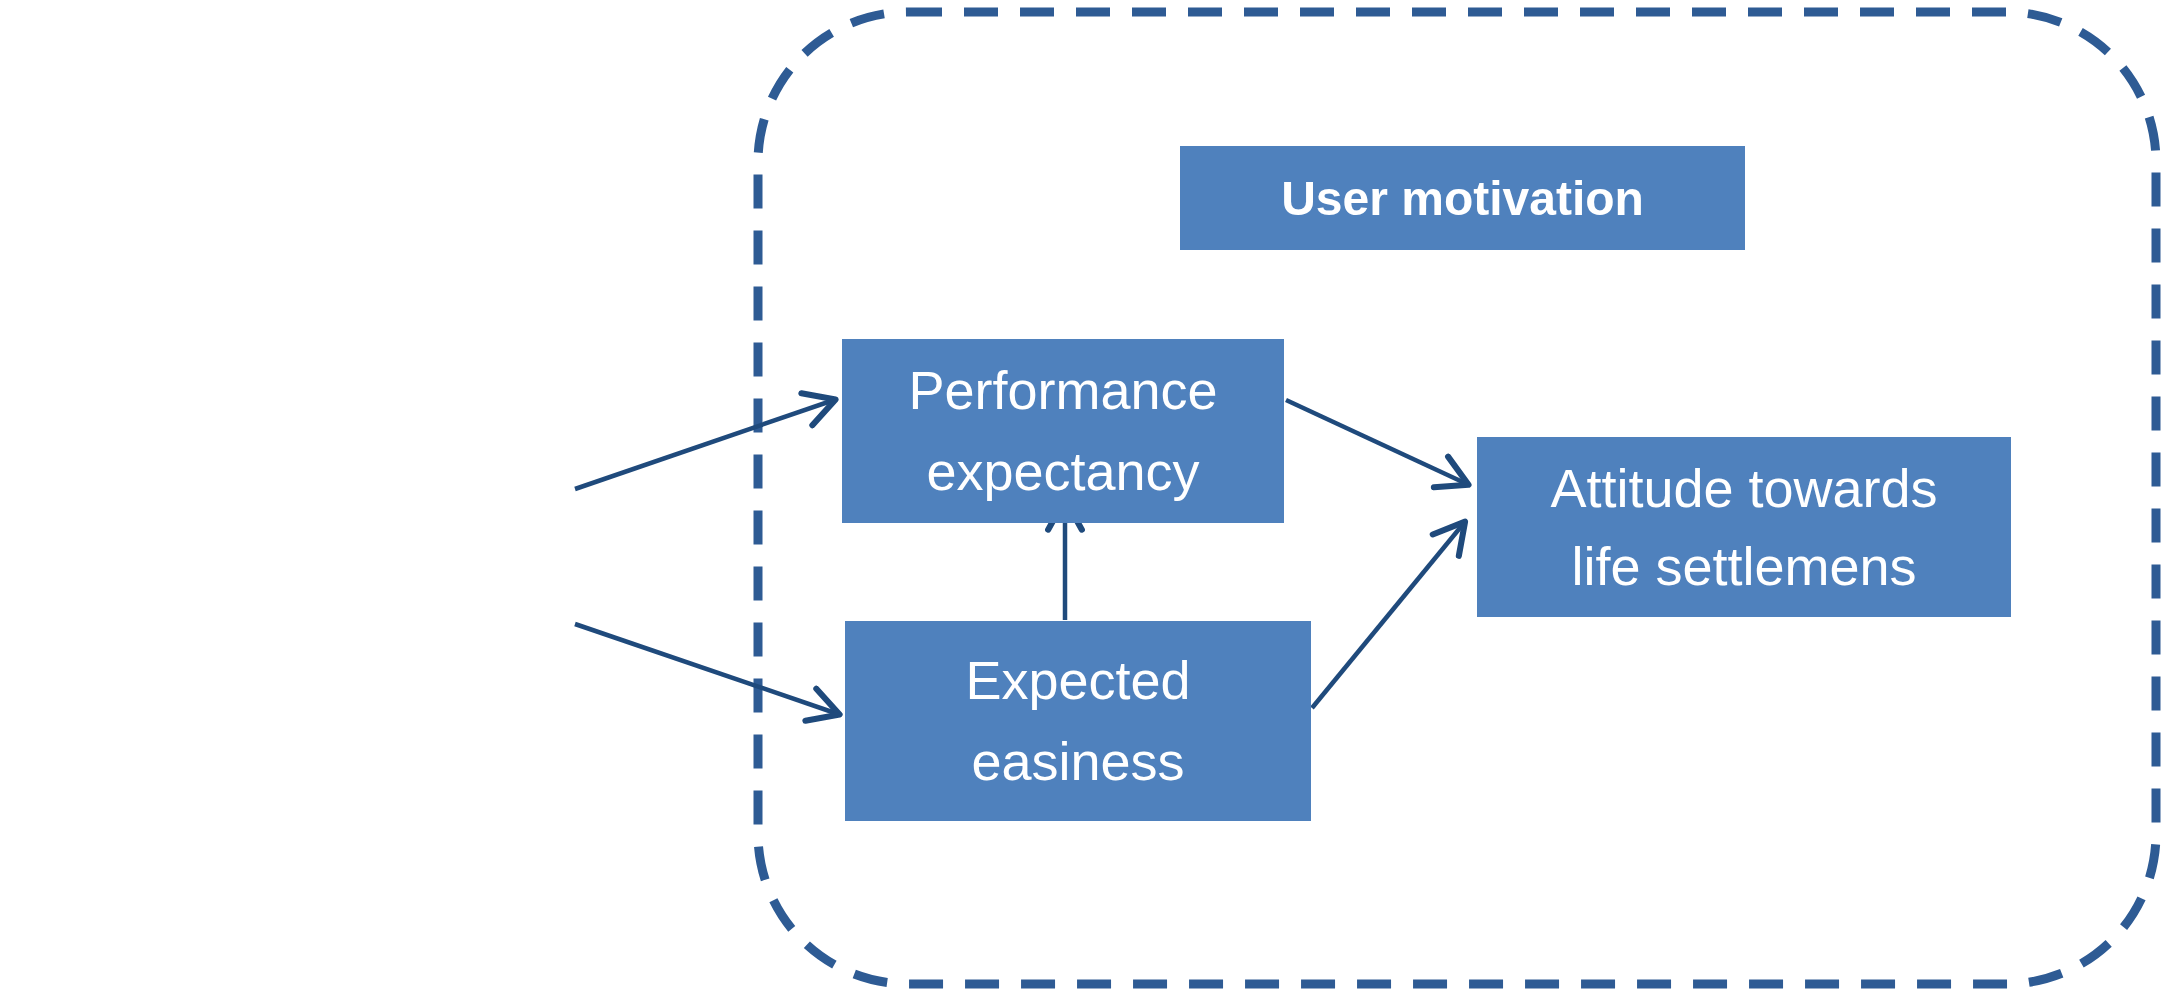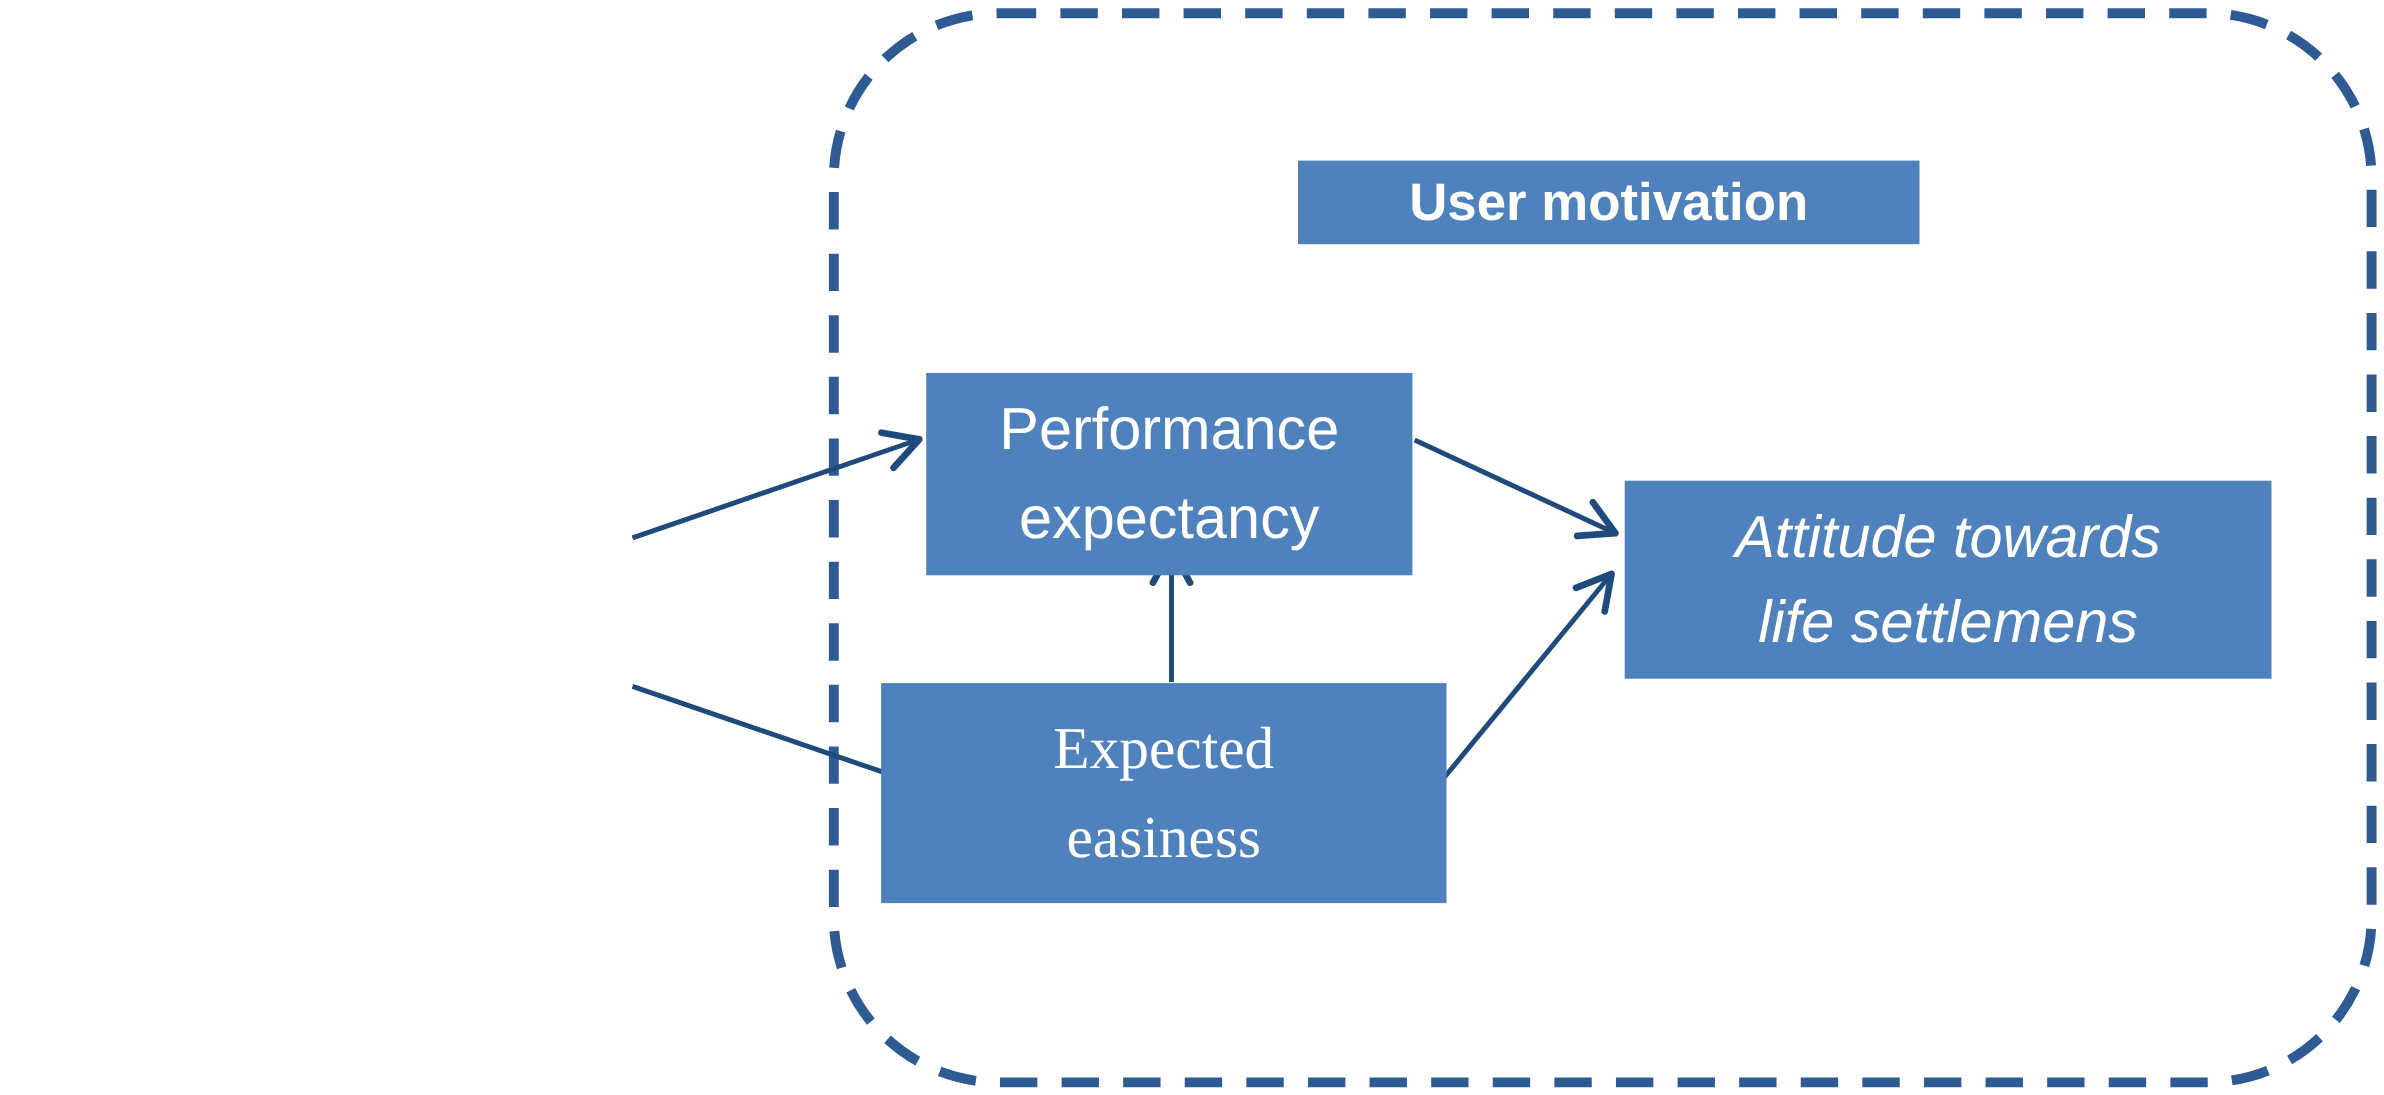--- a/index.html
+++ b/index.html
@@ -33,7 +33,7 @@
     text-align:left;justify-content:center;
   }
   .node-user-motivation{
-    left:1180px;top:146px;width:565px;height:76px;
+    left:1180px;top:146px;width:565px;height:104px;
     font-size:48px;font-weight:bold;
     text-align:left;align-items:center;
   }

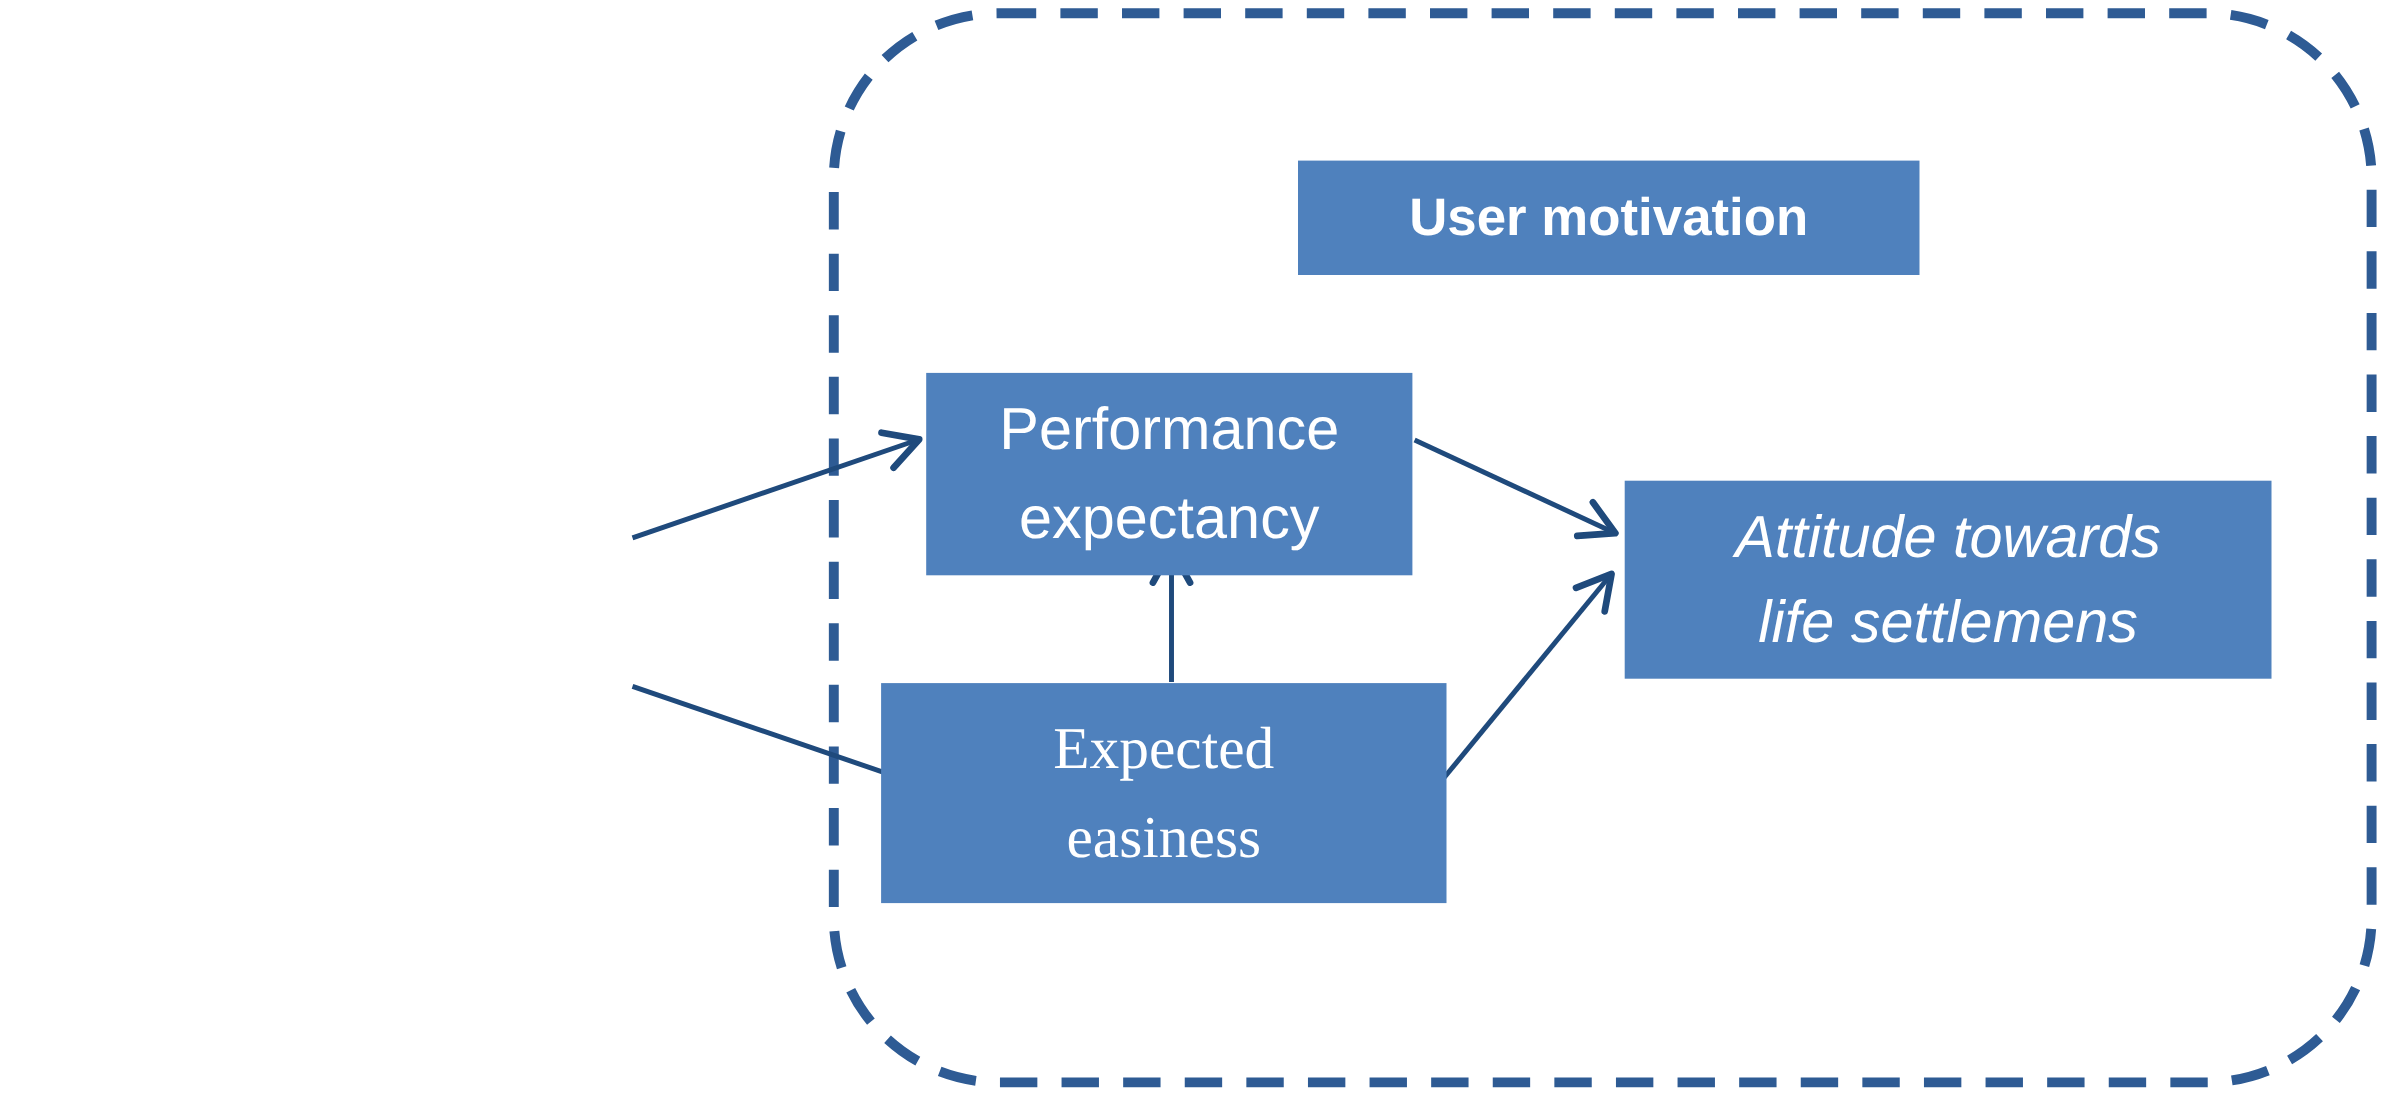--- a/index.html
+++ b/index.html
@@ -48,9 +48,9 @@
     text-align:center;align-items:center;font-family:Liberation Serif, serif;
   }
   .node-attitude{
-    left:1477px;top:437px;width:588px;height:180px;
+    left:1477px;top:437px;width:534px;height:180px;
     font-size:54px;line-height:1.45;
-    text-align:center;align-items:center;font-style:italic;
+    text-align:center;align-items:center;
   }
 </style>
 </head>

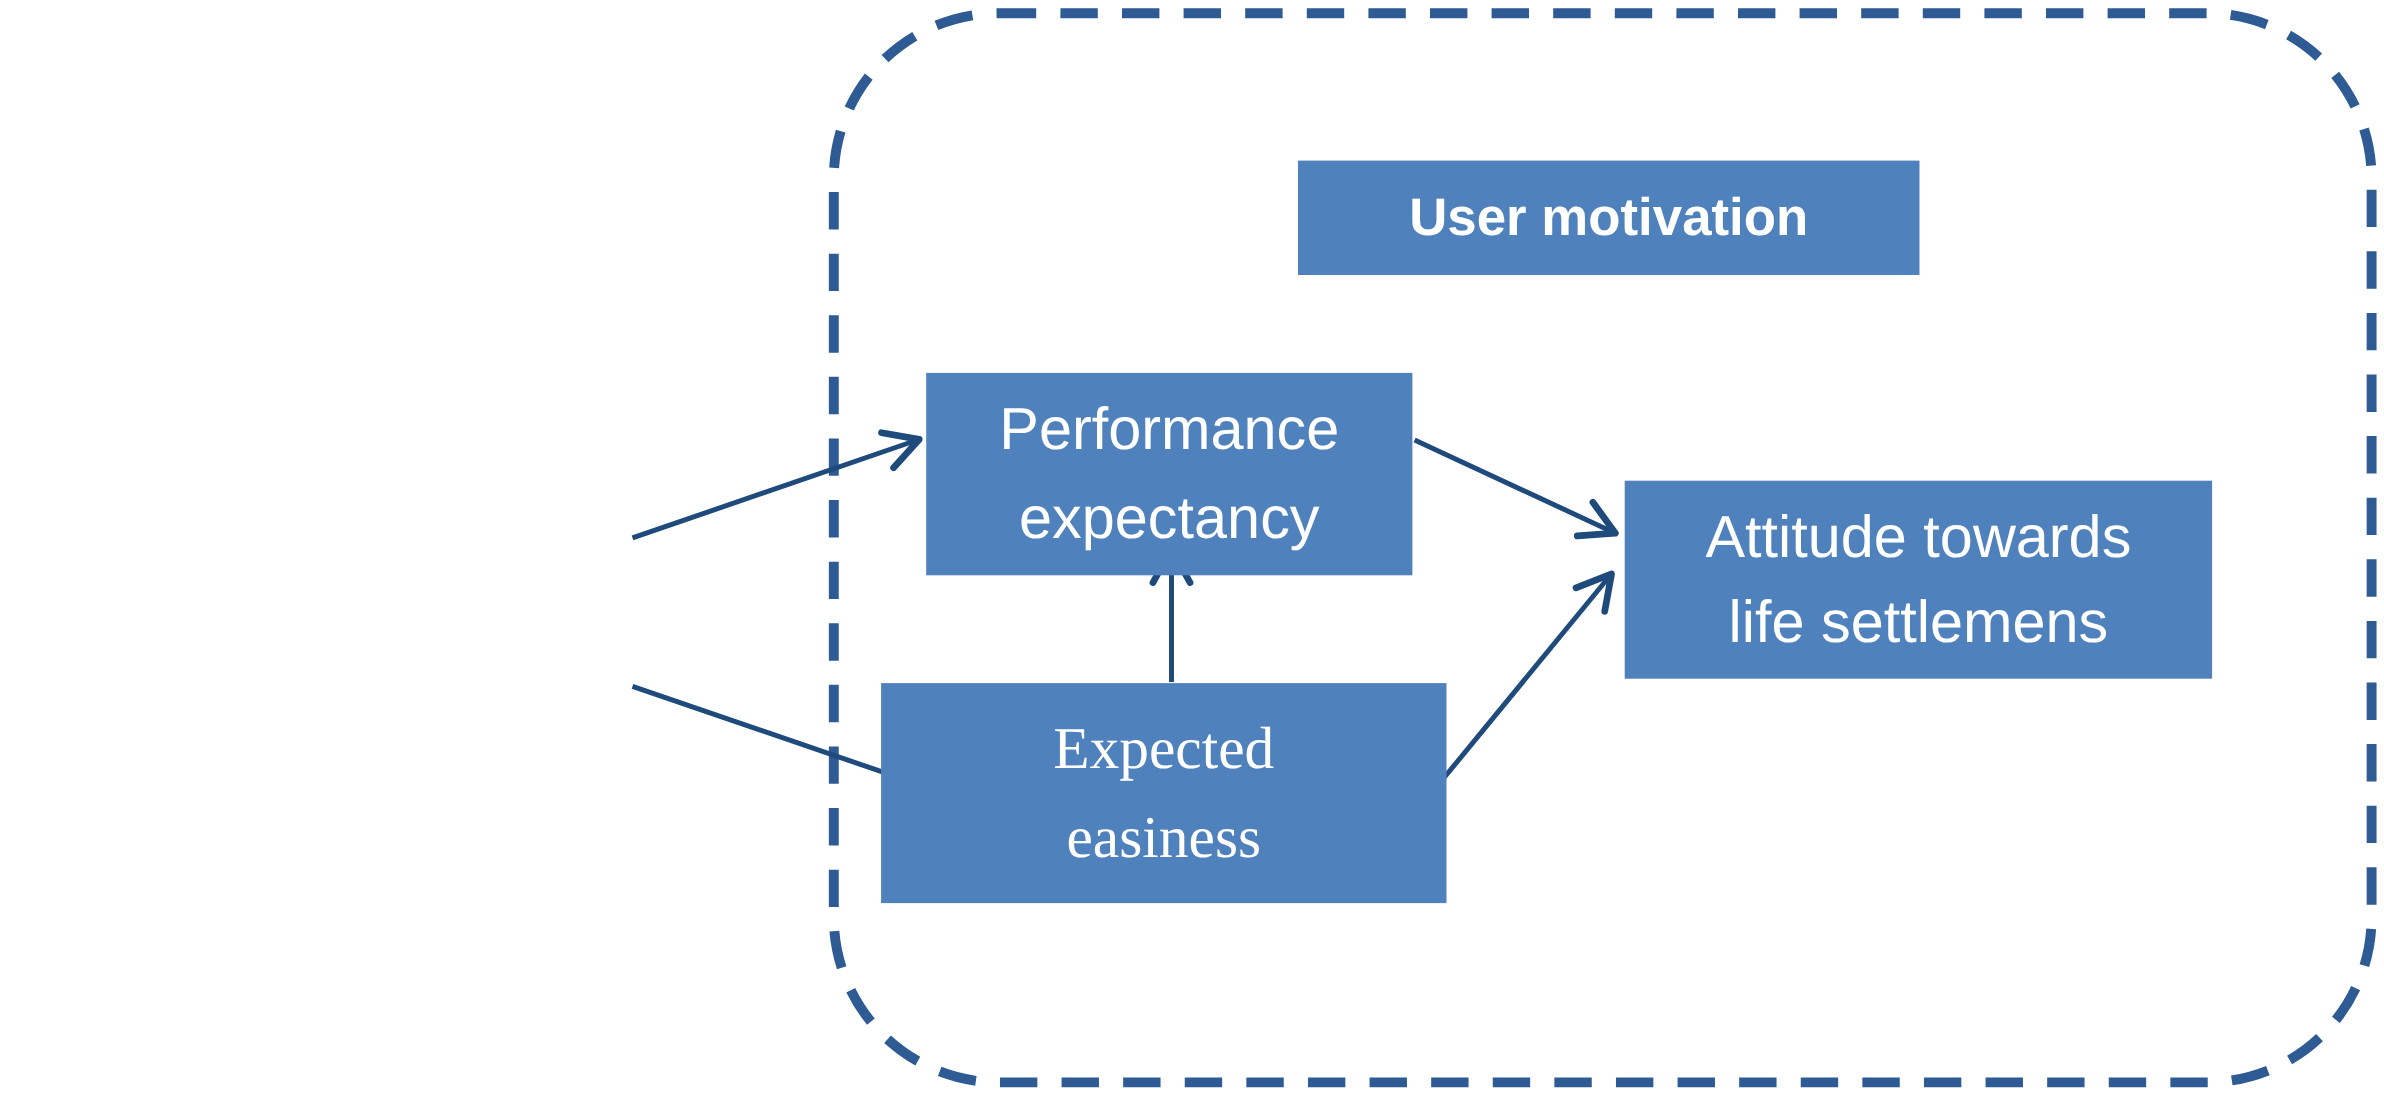--- a/index.html
+++ b/index.html
@@ -43,9 +43,9 @@
     text-align:center;align-items:center;margin-top:36px;
   }
   .node-easiness{
-    left:801px;top:621px;width:514px;height:200px;
+    left:845px;top:621px;width:466px;height:200px;
     font-size:54px;line-height:1.5;
-    text-align:center;align-items:center;font-family:Liberation Serif, serif;
+    text-align:center;align-items:center;
   }
   .node-attitude{
     left:1477px;top:437px;width:534px;height:180px;

